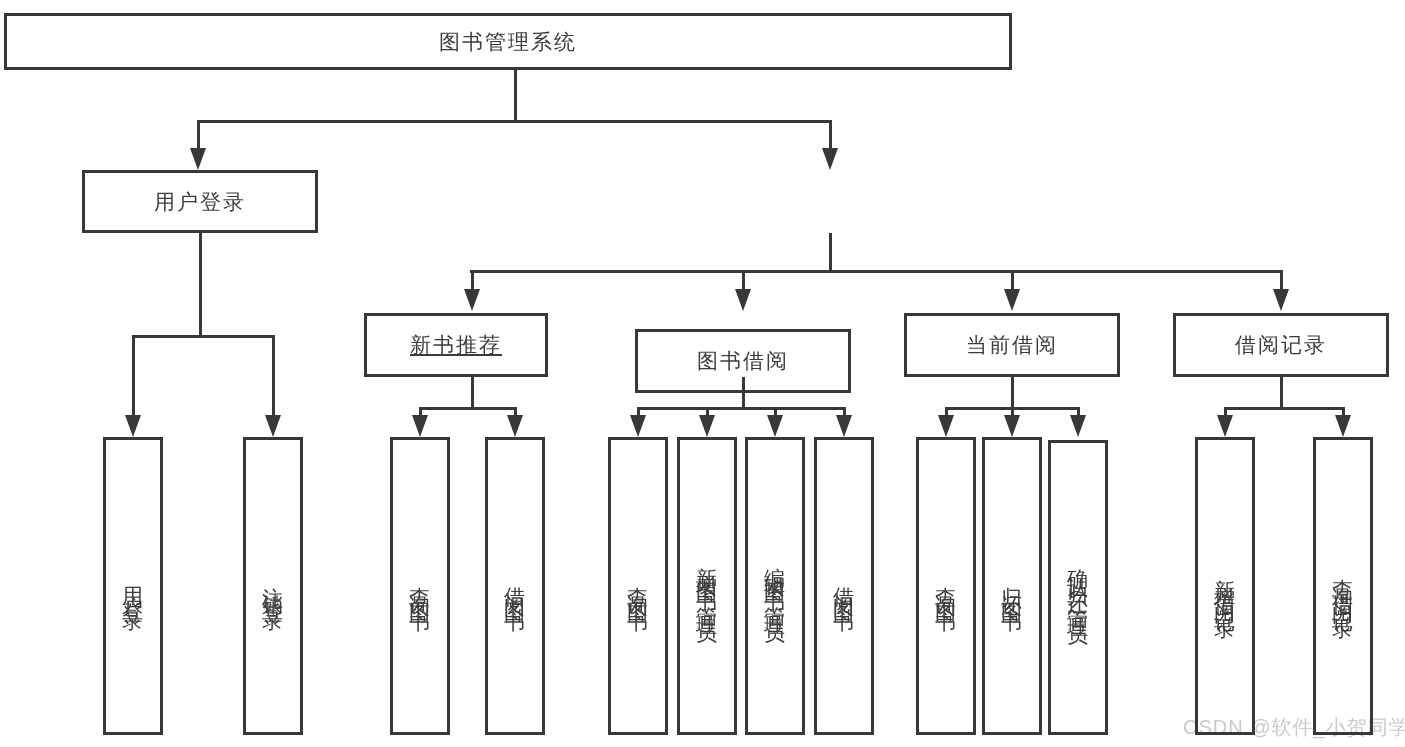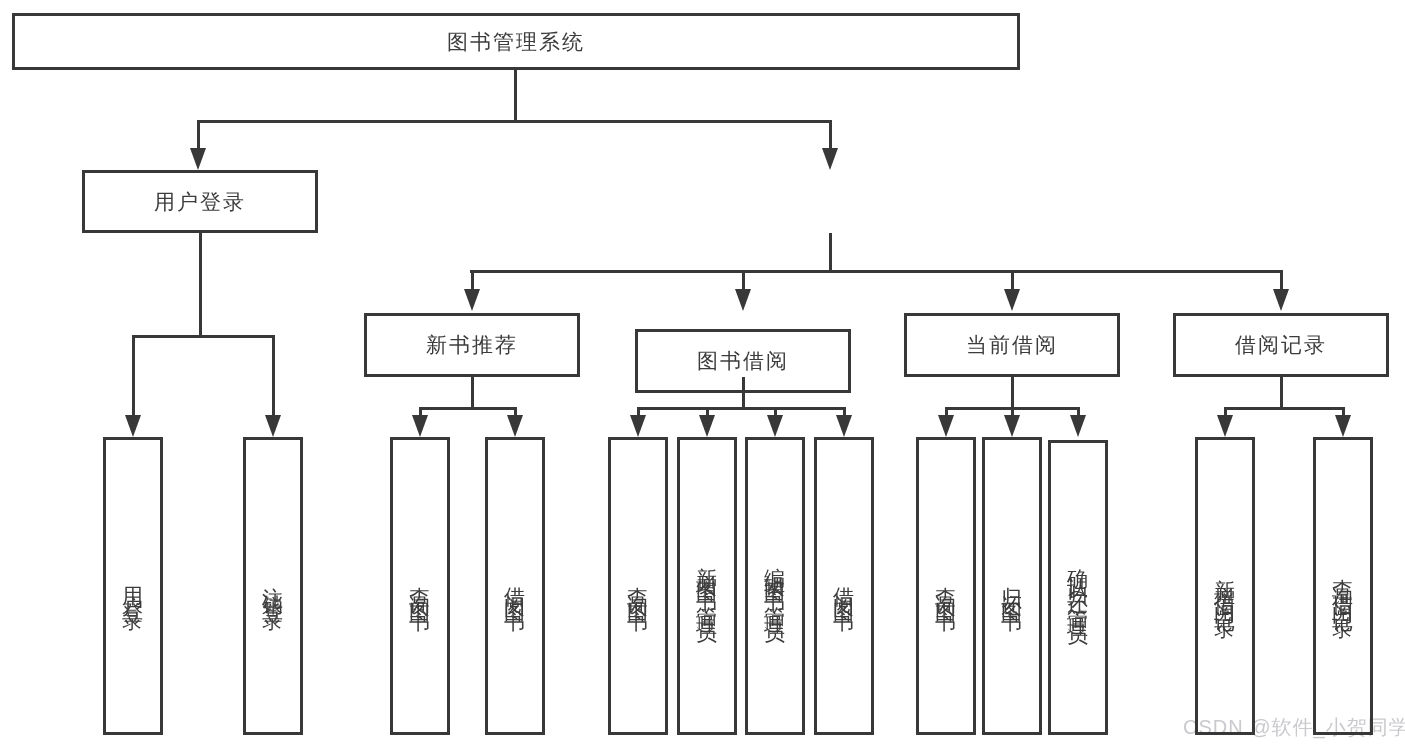--- a/index.html
+++ b/index.html
@@ -55,7 +55,7 @@
 
 <div class="canvas">
 
-  <div class="box hbox" style="left:12px; top:13px; width:1008px; height:57px;">图书管理系统</div>
+  <div class="box hbox" style="left:4px; top:13px; width:1008px; height:57px;">图书管理系统</div>
 
   <div class="vline" style="left:514px; top:70px; height:53px;"></div>
   <div class="hline" style="left:197px; top:120px; width:635px;"></div>

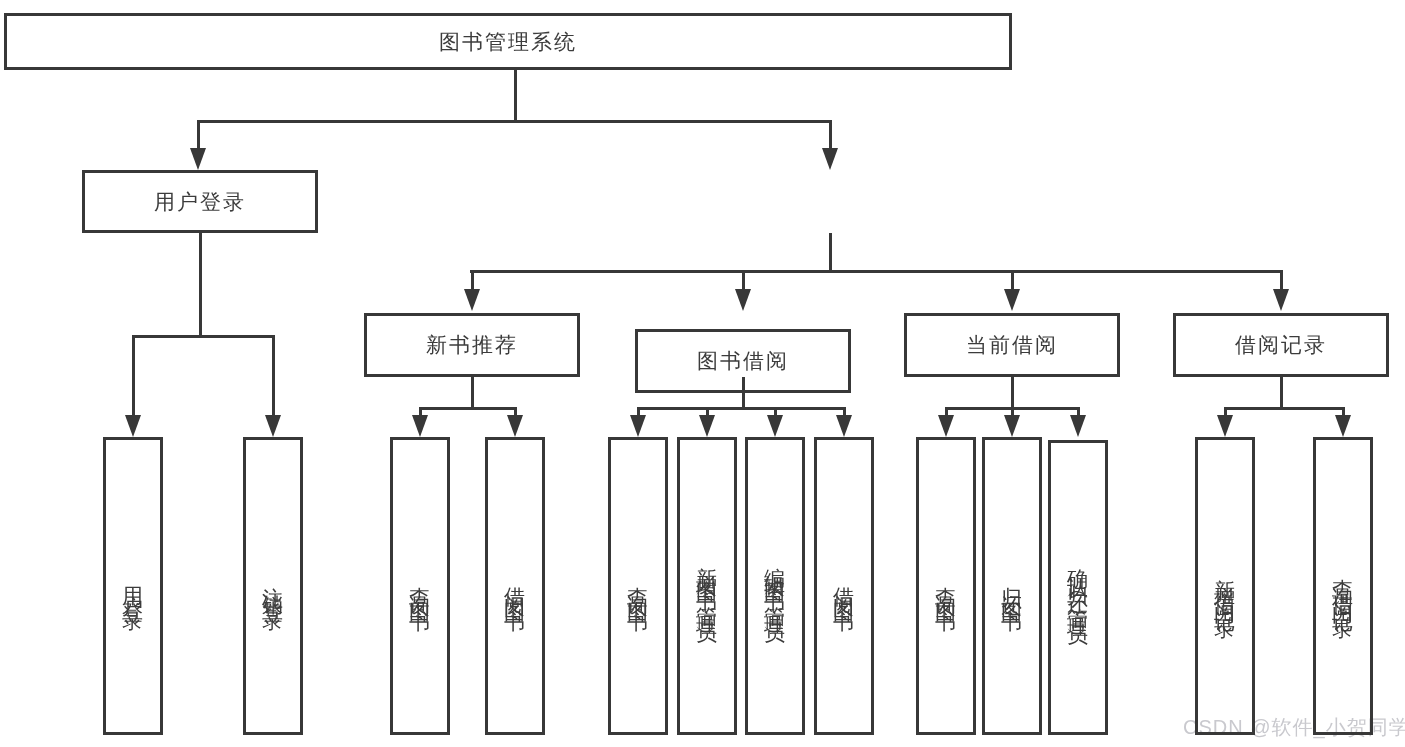--- a/index.html
+++ b/index.html
@@ -84,7 +84,7 @@
   <div class="vline" style="left:1280px; top:270px; height:23px;"></div>
   <div class="arrow" style="left:1273px; top:289px;"></div>
 
-  <div class="box hbox" style="left:364px; top:313px; width:216px; height:64px;">新书推荐</div>
+  <div class="box hbox" style="left:364px; top:313px; width:184px; height:64px;text-decoration:underline;">新书推荐</div>
   <div class="box hbox" style="left:635px; top:329px; width:216px; height:64px;">图书借阅</div>
   <div class="box hbox" style="left:904px; top:313px; width:216px; height:64px;">当前借阅</div>
   <div class="box hbox" style="left:1173px; top:313px; width:216px; height:64px;">借阅记录</div>

